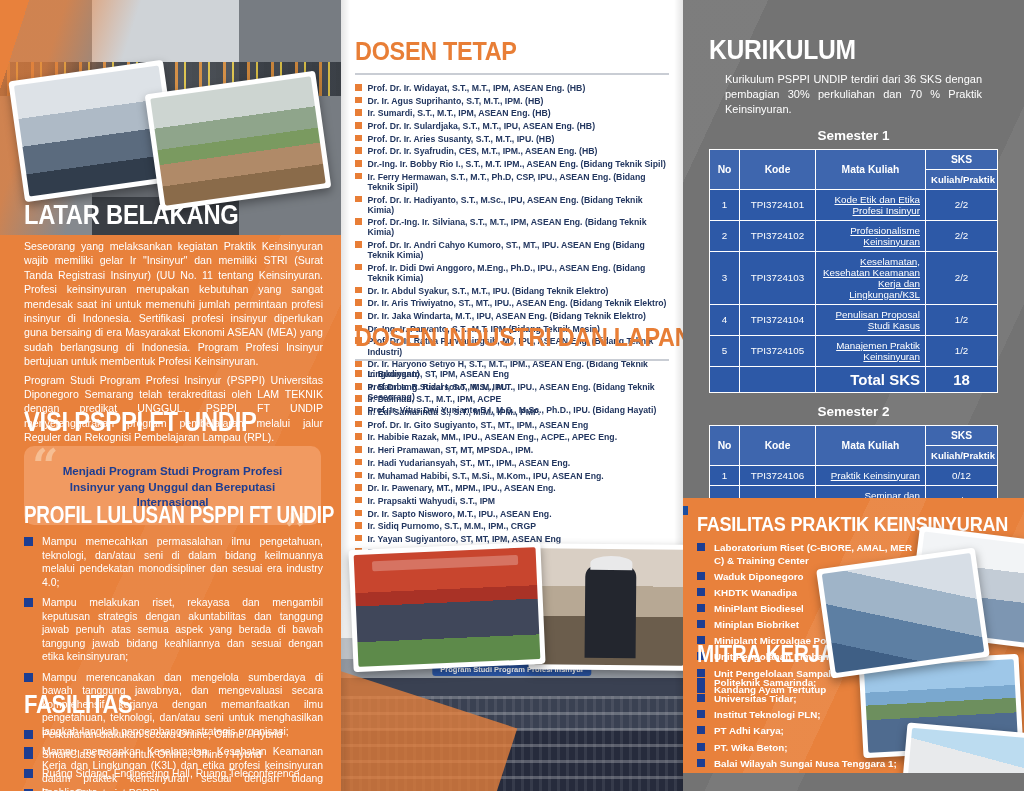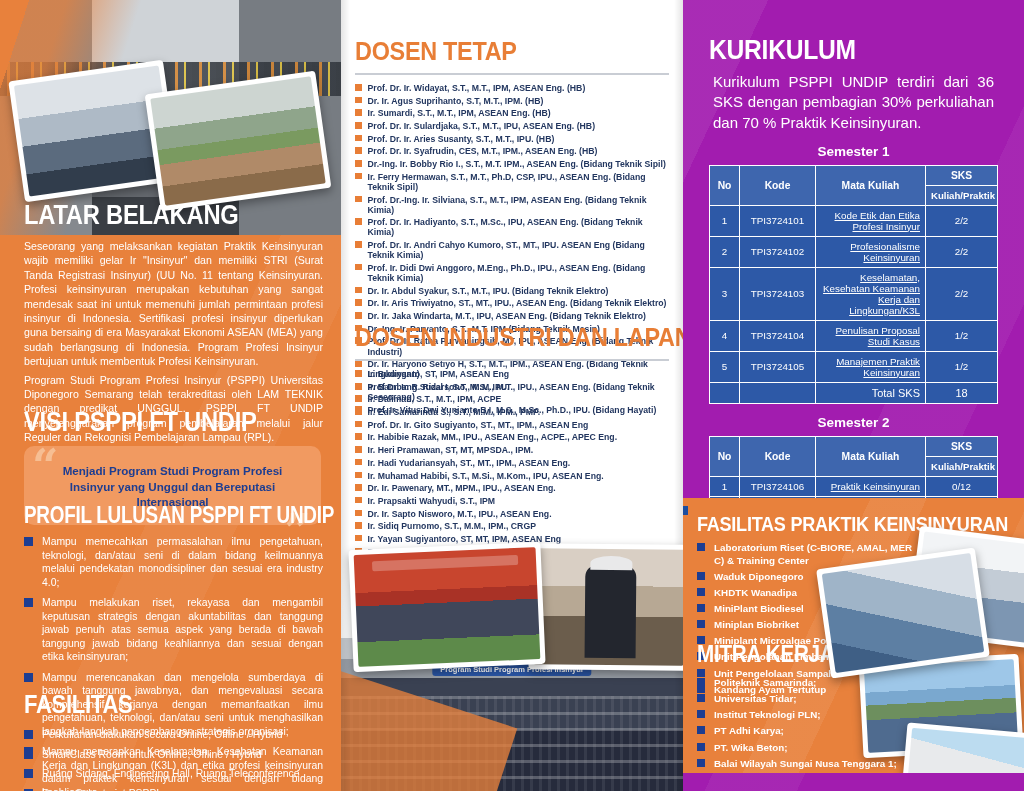--- a/index.html
+++ b/index.html
@@ -8,7 +8,7 @@
   .panel{position:absolute;top:0;height:791px;}
   .panel-left{left:0;width:341px;background:#E8813C;}
   .panel-mid{left:341px;width:342px;background:#ffffff;}
-  .panel-right{left:683px;width:341px;background:#a21caf;}
+  .panel-right{left:683px;width:341px;background:#737373;}
 
   
   .sheen{position:absolute;inset:0;pointer-events:none;

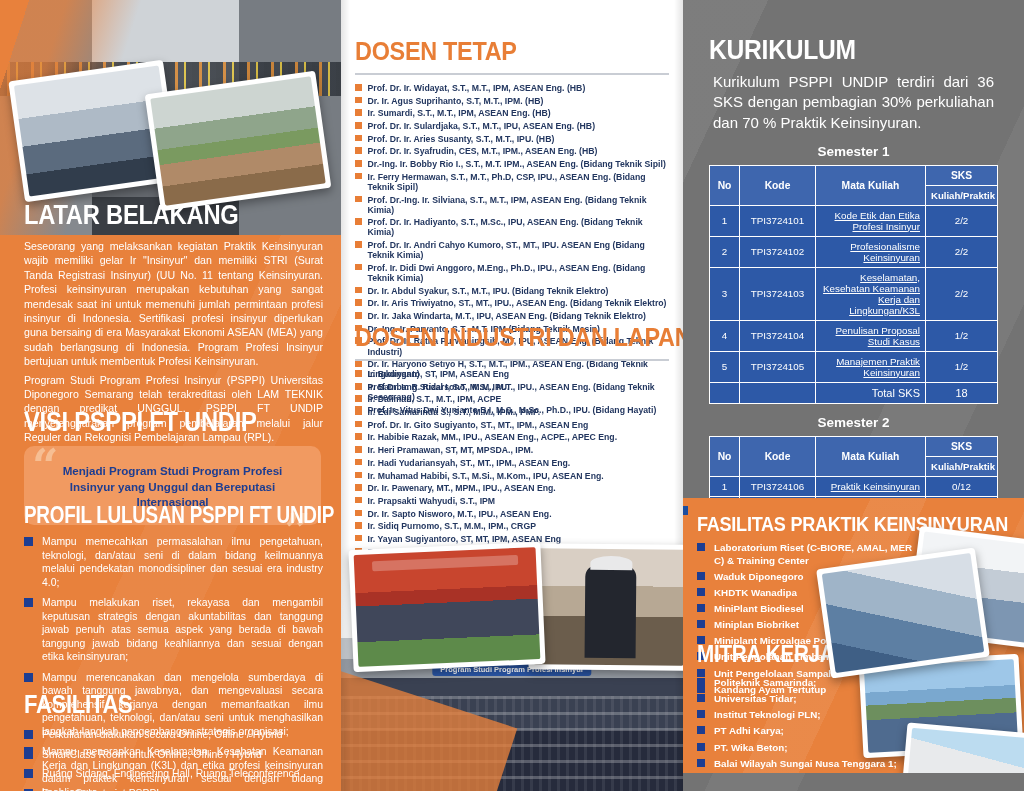--- a/index.html
+++ b/index.html
@@ -85,7 +85,7 @@
 
   
   .rp{position:absolute;left:26px;right:26px;color:#fff;}
-  .rp p.desc{margin:6px 4px 0;font-size:15px;line-height:1.35;text-align:justify;}
+  .rp p.desc{margin:6px 16px 0;font-size:11px;line-height:1.35;text-align:justify;}
   .sem-title{text-align:center;font-weight:800;font-size:13.5px;margin:11px 0 6px;}
   table.kur{width:100%;border-collapse:collapse;table-layout:fixed;}
   table.kur th,table.kur td{border:1.6px solid #fff;color:#fff;padding:4px 5px;vertical-align:middle;}

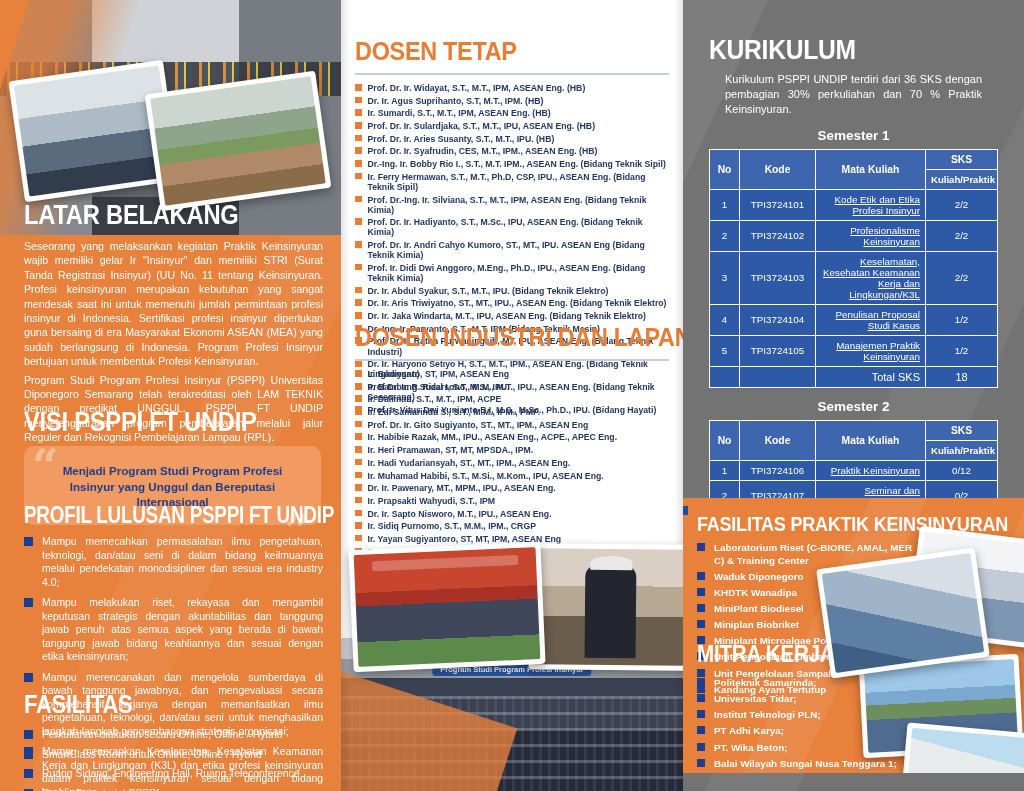--- a/index.html
+++ b/index.html
@@ -254,12 +254,12 @@
 
           <div class="ditem">
             <span class="sq"></span>
+            <span class="txt">Prof. Dr. Ir. Hadiyanto, S.T., M.Sc., IPU, ASEAN Eng. (Bidang Teknik Kimia)</span>
+          </div>
+
+          <div class="ditem">
+            <span class="sq"></span>
             <span class="txt">Prof. Dr.-Ing. Ir. Silviana, S.T., M.T., IPM, ASEAN Eng. (Bidang Teknik Kimia)</span>
-          </div>
-
-          <div class="ditem">
-            <span class="sq"></span>
-            <span class="txt">Prof. Dr. Ir. Hadiyanto, S.T., M.Sc., IPU, ASEAN Eng. (Bidang Teknik Kimia)</span>
           </div>
 
           <div class="ditem">

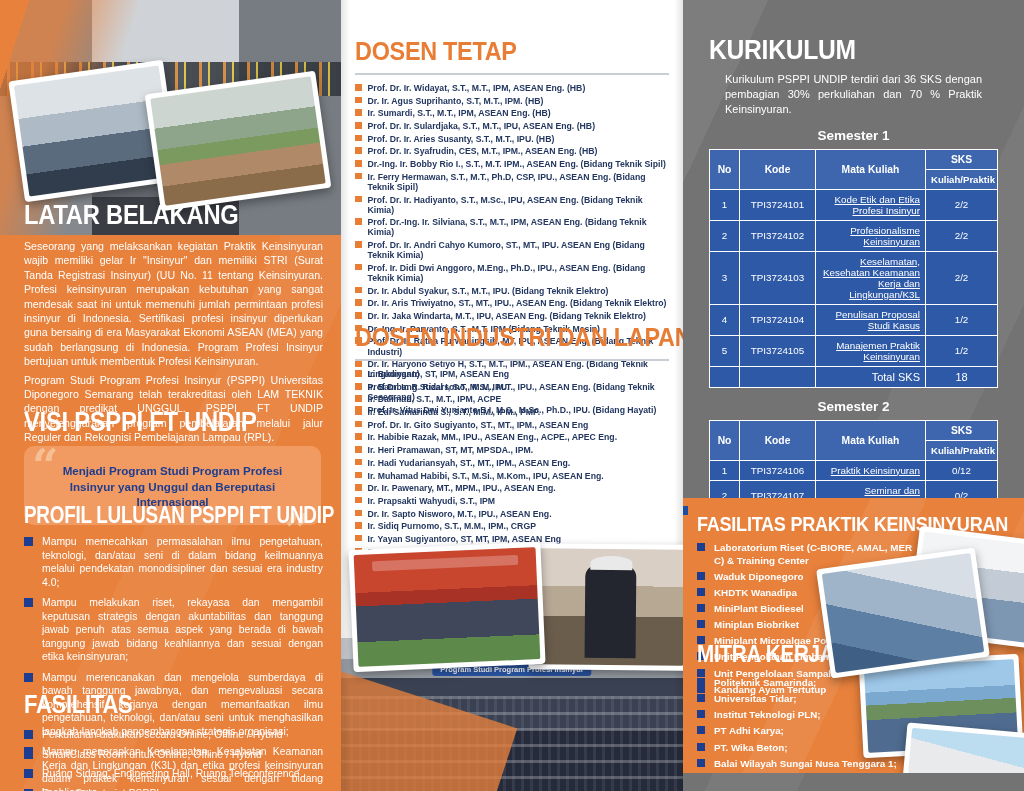--- a/index.html
+++ b/index.html
@@ -93,7 +93,7 @@
   table.kur td{background:#2D59A7;font-size:9.8px;}
   table.kur col.c-no{width:30px;} table.kur col.c-kode{width:76px;} table.kur col.c-sks{width:72px;}
   td.cc{text-align:center;} td.mk{text-align:right;text-decoration:underline;}
-  tr.total td{font-weight:400;font-size:11px;}
+  tr.total td{font-weight:700;font-size:15px;}
   tr.total td.lbl{text-align:right;}
   .pixdeco{position:absolute;display:grid;grid-template-columns:repeat(3,9px);grid-auto-rows:9px;gap:2px;}
   .pixdeco i{display:block;}

